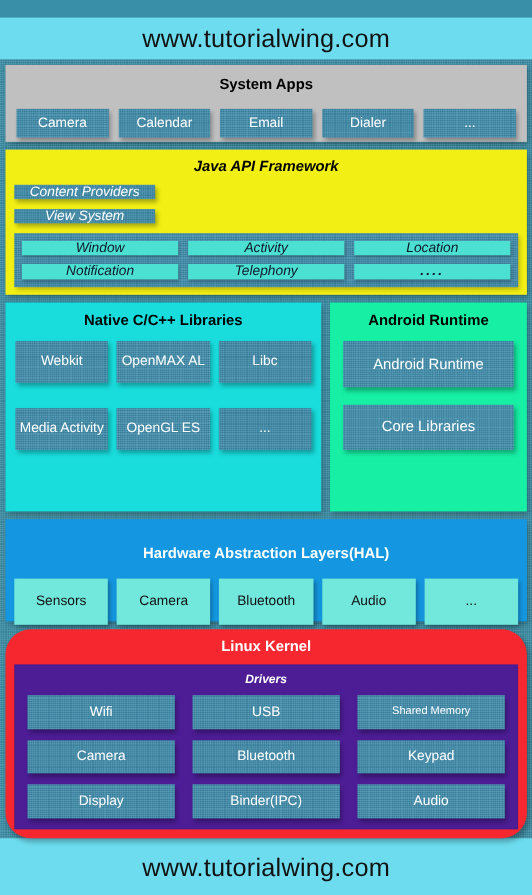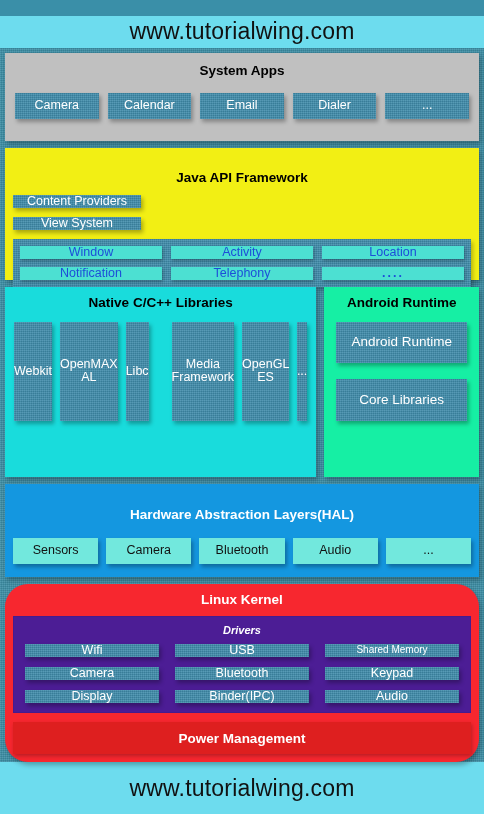--- a/index.html
+++ b/index.html
@@ -69,7 +69,7 @@
   
   #system-apps{
     background:#c0c0c0;
-    height:88px;
+    height:70px;
     padding:8px 10px;
   }
   #system-apps .layer-title{color:#000;margin:2px 0 0 0;}

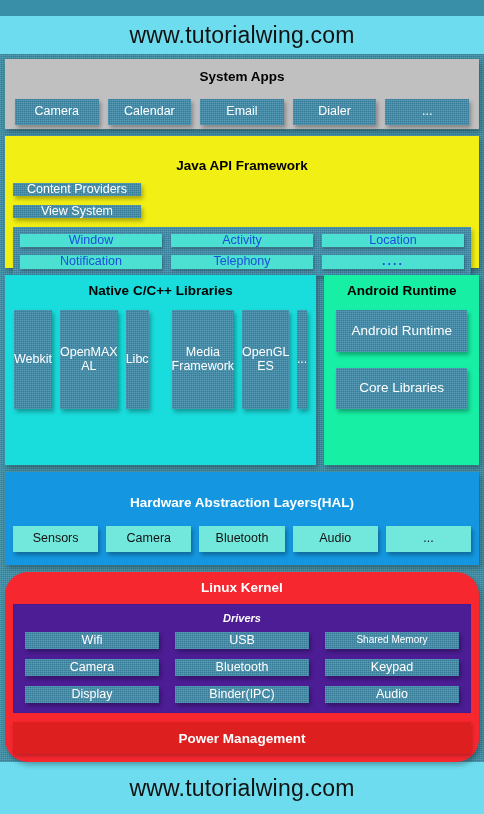--- a/index.html
+++ b/index.html
@@ -82,7 +82,8 @@
   #java-framework{
     background:#f2ef14;
     height:132px;
-    padding:22px 8px 8px 8px;
+    padding:7px 8px 8px 8px;
+    font-style:italic;
   }
   #java-framework .layer-title{color:#000;margin-bottom:10px;}
   #java-framework .body{display:flex;gap:9px;height:84px;flex-direction:column;}

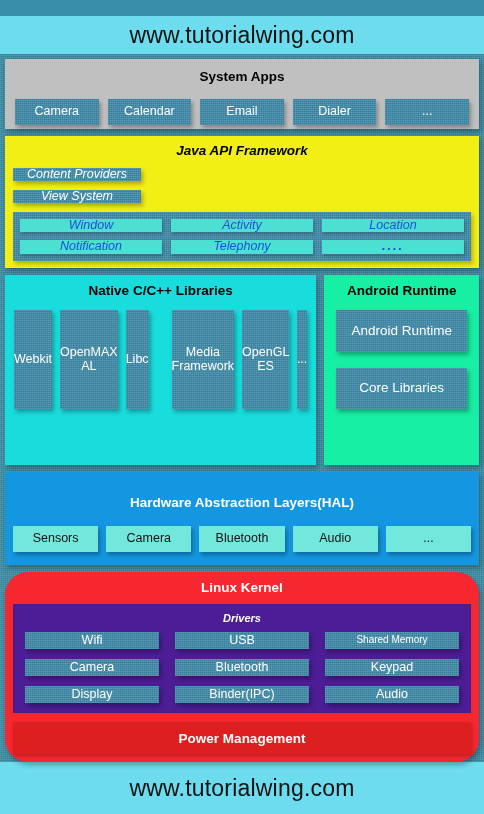--- a/index.html
+++ b/index.html
@@ -62,7 +62,7 @@
       repeating-linear-gradient(90deg, rgba(255,255,255,.06) 0 1px, rgba(0,0,0,.05) 1px 2px);
     color:#ffffff;
   }
-  .chip.turq{ background:#4ce0d2; color:#1d4ed8; }
+  .chip.turq{ background:#4ce0d2; color:#0f172a; }
   .chip.mint{ background:#72e8dd; color:#111; }
   .chip.small{ font-size:10px; }
 

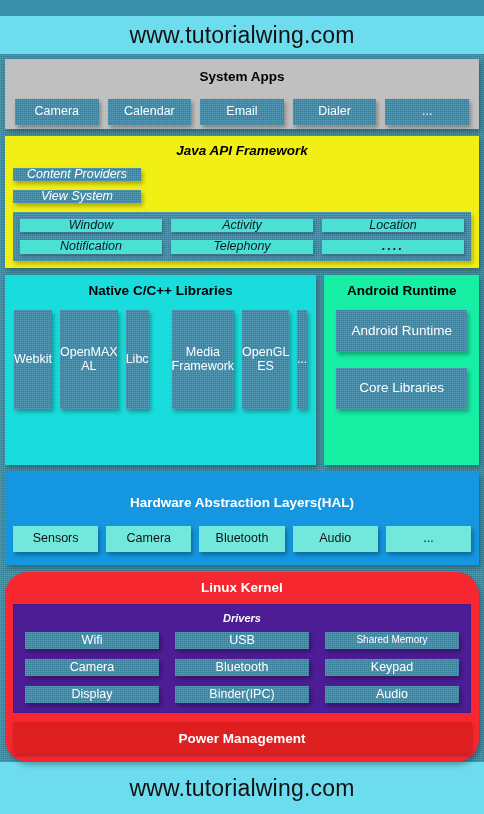--- a/index.html
+++ b/index.html
@@ -113,7 +113,7 @@
     box-sizing:border-box;
   }
   #native-libs .layer-title{color:#000;margin-bottom:12px;}
-  #native-libs .grid{display:flex;flex-direction:row;gap:23px;height:99px;}
+  #native-libs .grid{display:flex;flex-direction:column;gap:23px;height:99px;}
   #native-libs .grid .row{display:flex;gap:8px;flex:1;}
   #native-libs .grid .chip{flex:1;}
   #android-runtime{

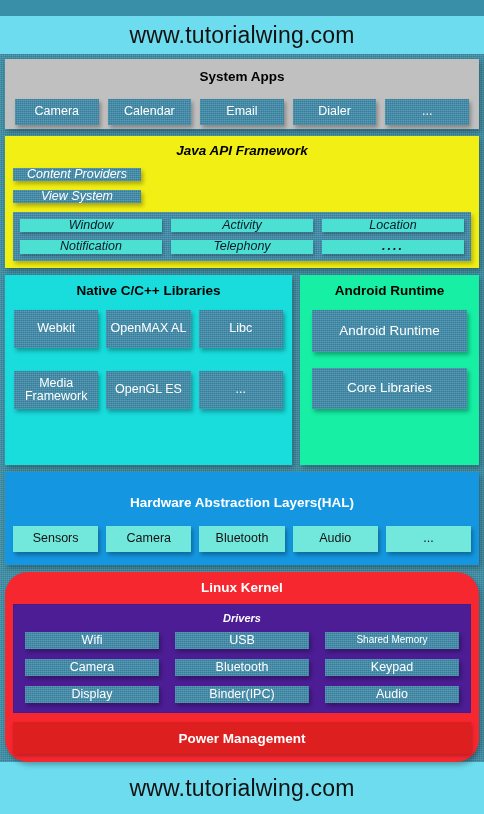--- a/index.html
+++ b/index.html
@@ -224,7 +224,7 @@
             <div class="chip steel">Libc</div>
           </div>
           <div class="row">
-            <div class="chip steel">Media Framework</div>
+            <div class="chip steel">Media Activity</div>
             <div class="chip steel">OpenGL ES</div>
             <div class="chip steel">...</div>
           </div>

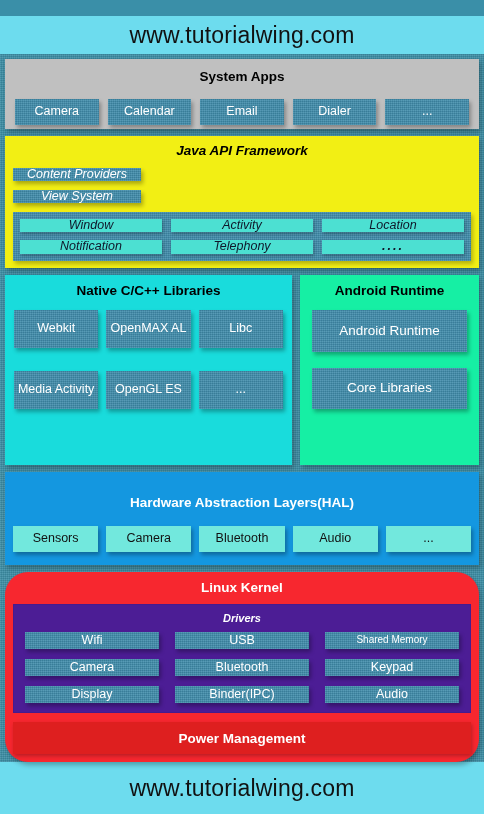--- a/index.html
+++ b/index.html
@@ -134,7 +134,7 @@
   }
   #hal .layer-title{color:#ffffff;margin-bottom:16px;}
   #hal .row{display:flex;gap:8px;}
-  #hal .chip{flex:1;height:26px;}
+  #hal .chip{flex:1;height:42px;}
 
   
   #linux-kernel{

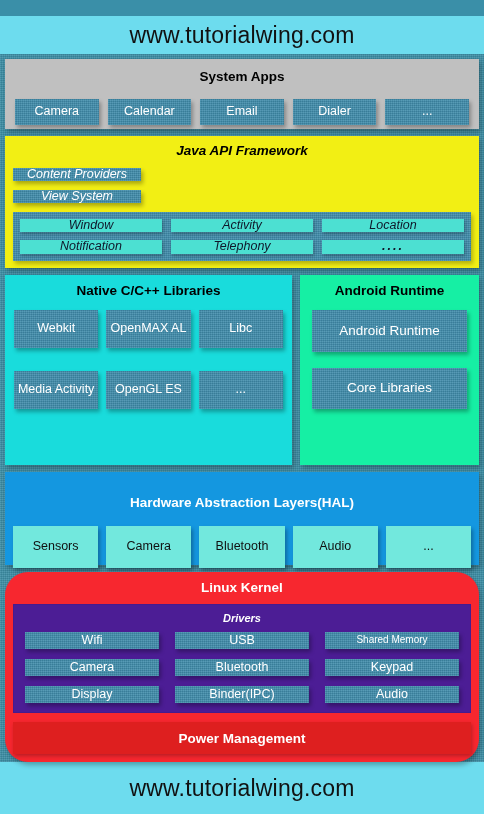--- a/index.html
+++ b/index.html
@@ -276,7 +276,6 @@
         </div>
       </div>
 
-      <div id="power-management">Power Management</div>
     </div>
 
   </div>

